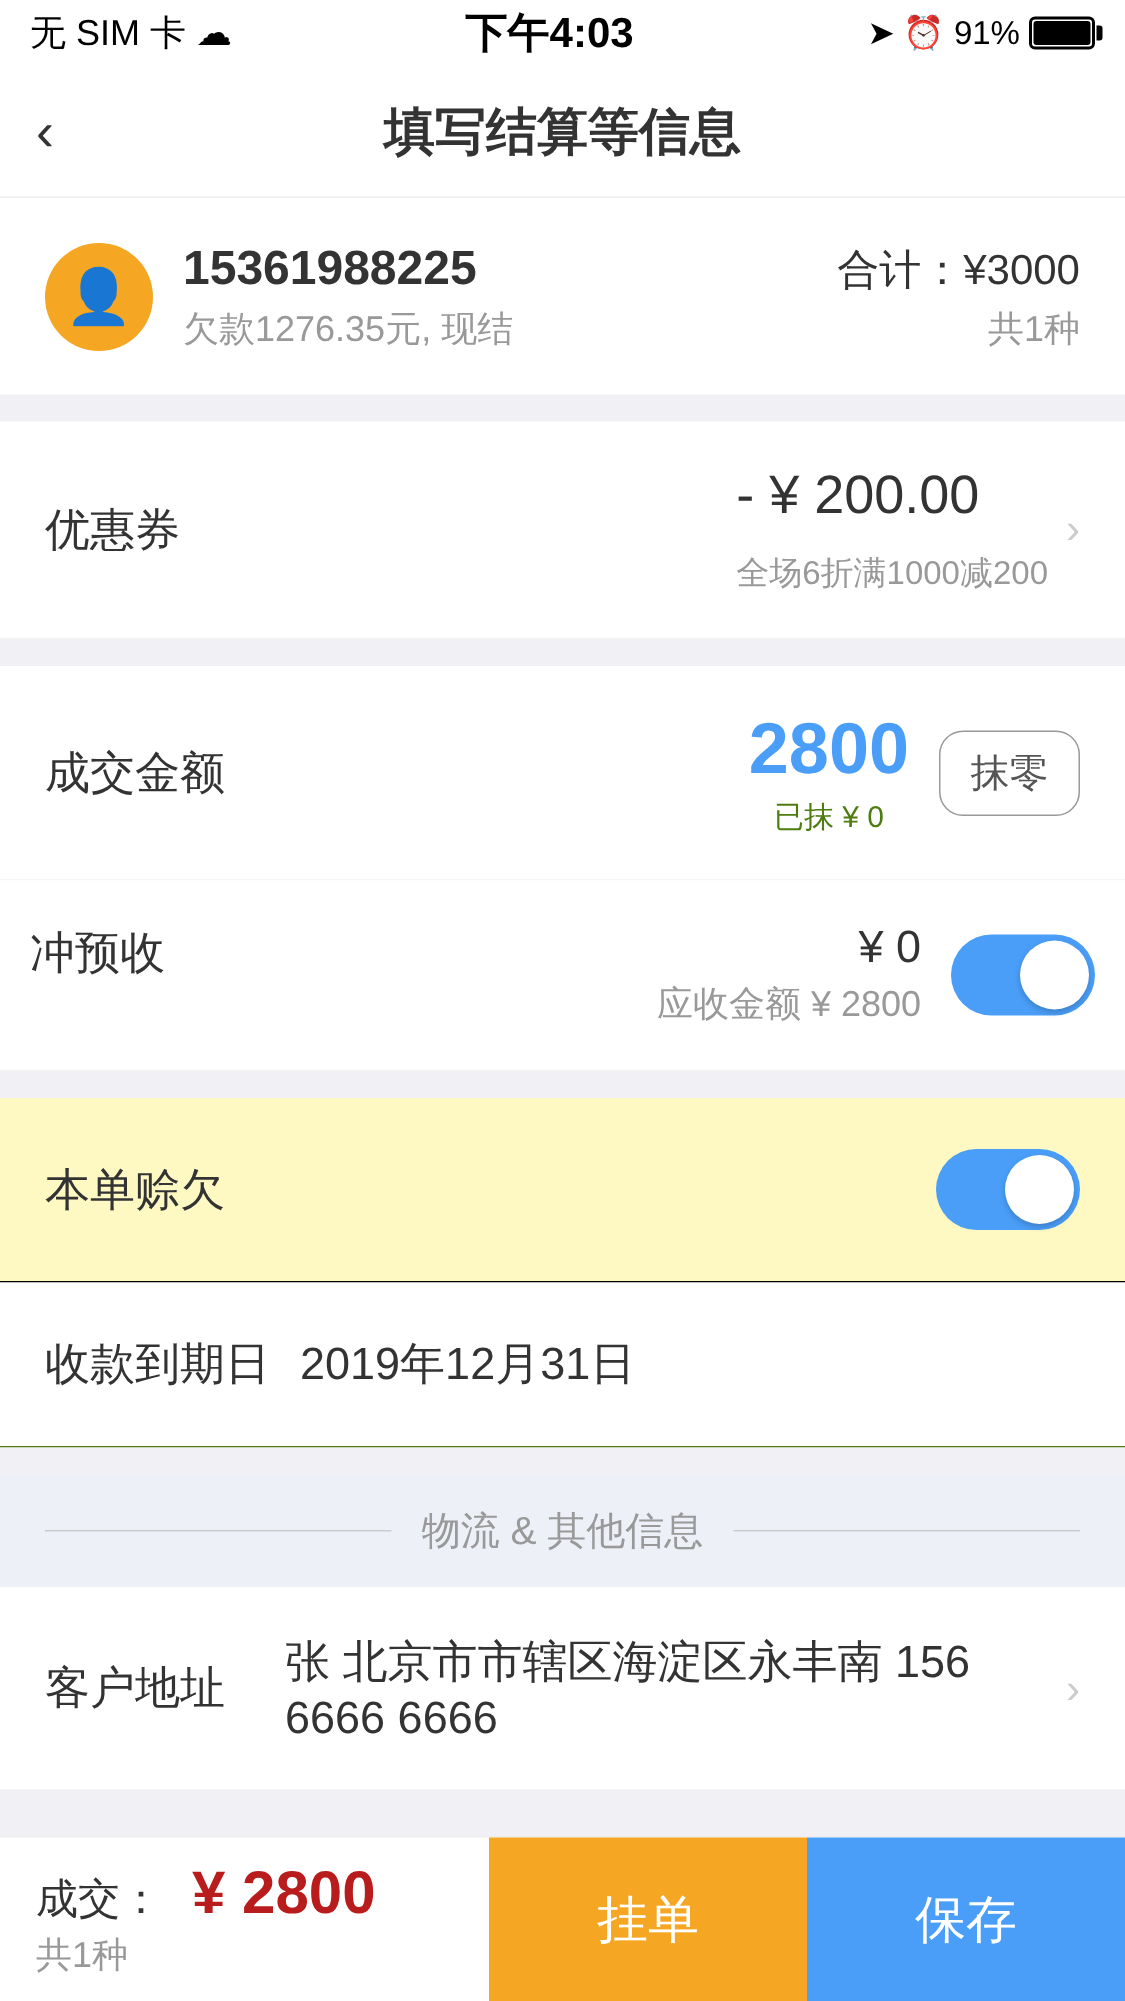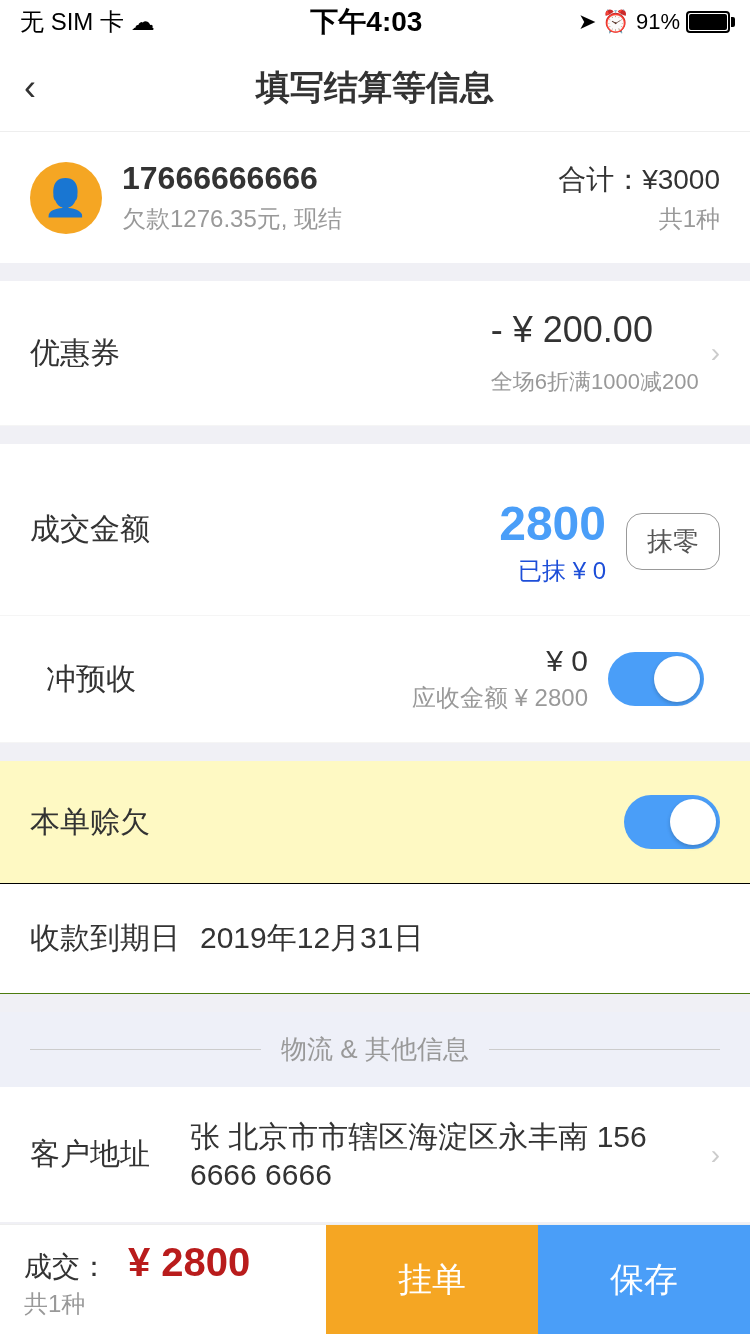--- a/index.html
+++ b/index.html
@@ -370,7 +370,7 @@
         <span>👤</span>
       </div>
       <div>
-        <div class="user-name">17666666666</div>
+        <div class="user-name">15361988225</div>
         <div class="user-sub">欠款1276.35元, 现结</div>
       </div>
     </div>

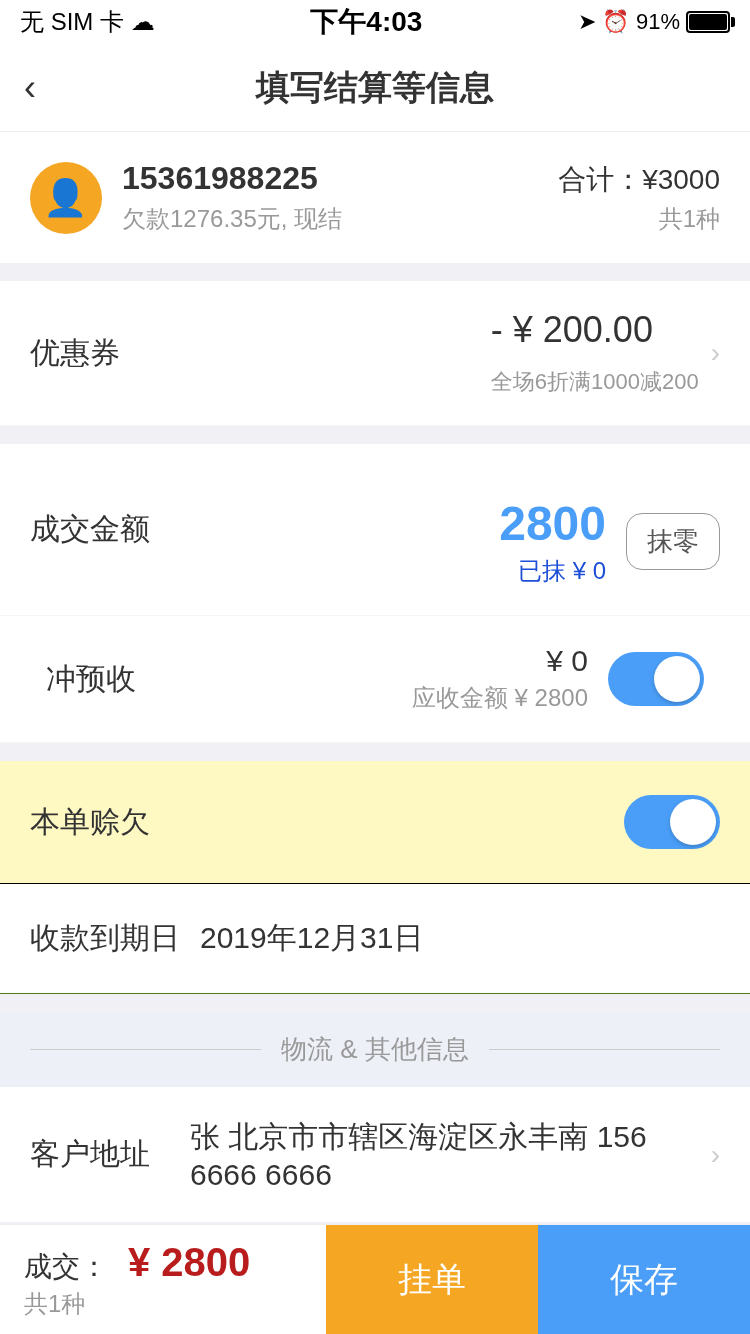--- a/index.html
+++ b/index.html
@@ -161,7 +161,6 @@
       display: flex;
       align-items: center;
       gap: 20px;
-      margin-top: 24px;
     }
     .transaction-amount-block {
       text-align: right;

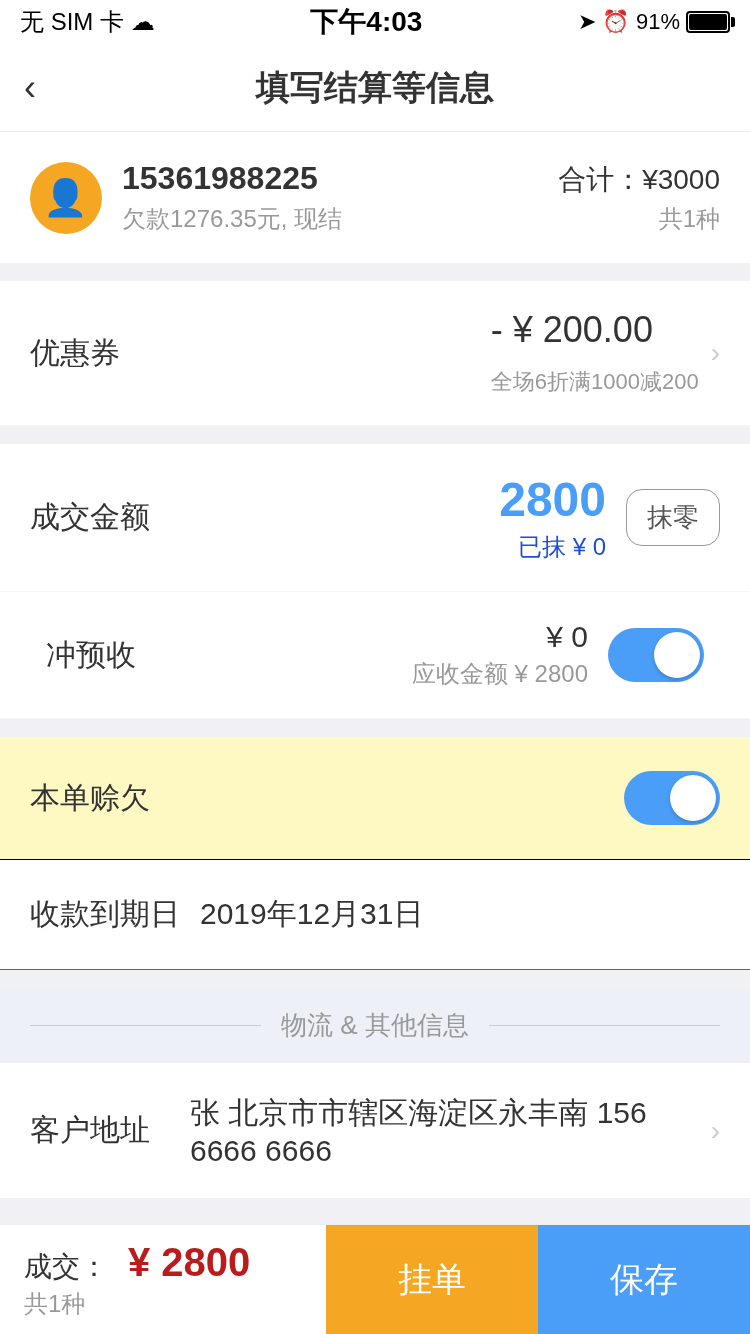--- a/index.html
+++ b/index.html
@@ -171,9 +171,9 @@
       color: #4a9ef8;
     }
     .transaction-sub {
-      font-size: 24px;
-      color: #1d4ed8;
-      text-align: right;
+      font-size: 20px;
+      color: #4d7c0f;
+      text-align: center;
       margin-top: 4px;
     }
     .round-btn {

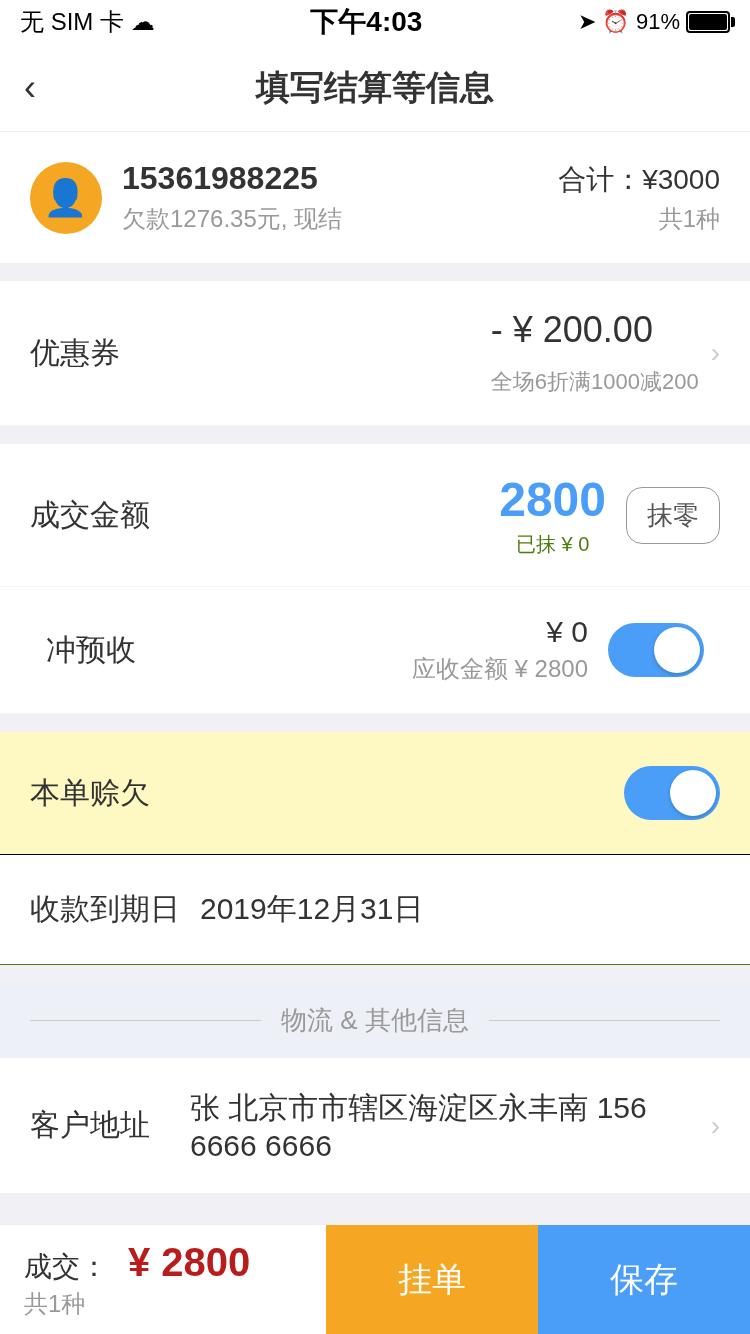--- a/index.html
+++ b/index.html
@@ -191,9 +191,8 @@
     .prepaid-row {
       width: 750px;
       background: #fff;
-      padding: 28px 46px;
-      display: flex;
-      align-items: center;
+      padding: 28px 20px;
+      display: flex;
       justify-content: space-between;
       border-bottom: 1px solid #f5f5f5;
     }

